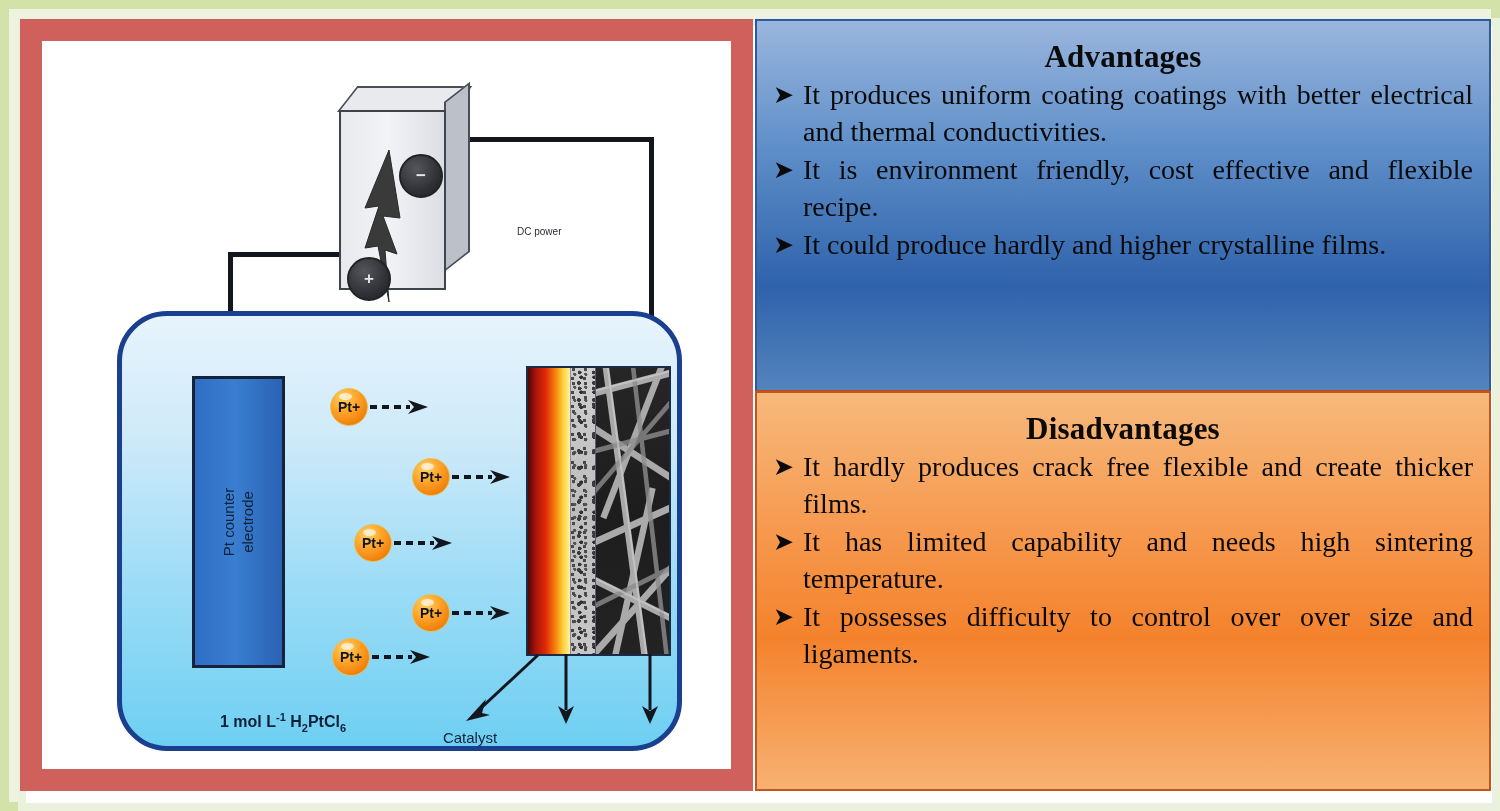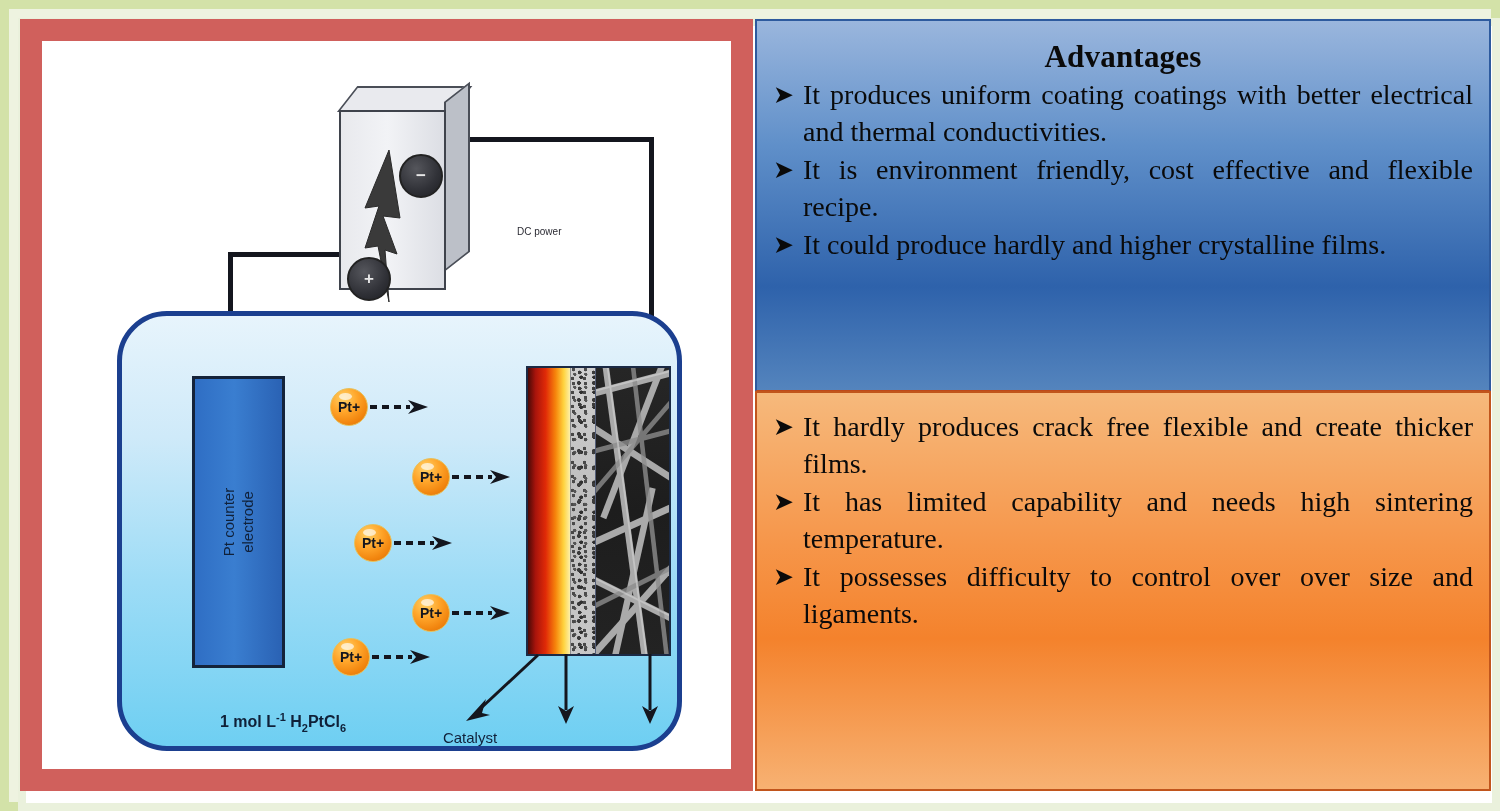--- a/index.html
+++ b/index.html
@@ -485,6 +485,7 @@
     </div>
 
     <div class="panel panel-dis">
+      <div class="panel-title">Disadvantages</div>
       <ul class="bullet-list">
         <li class="bullet-item">
           <span class="bullet-glyph">➤</span>

